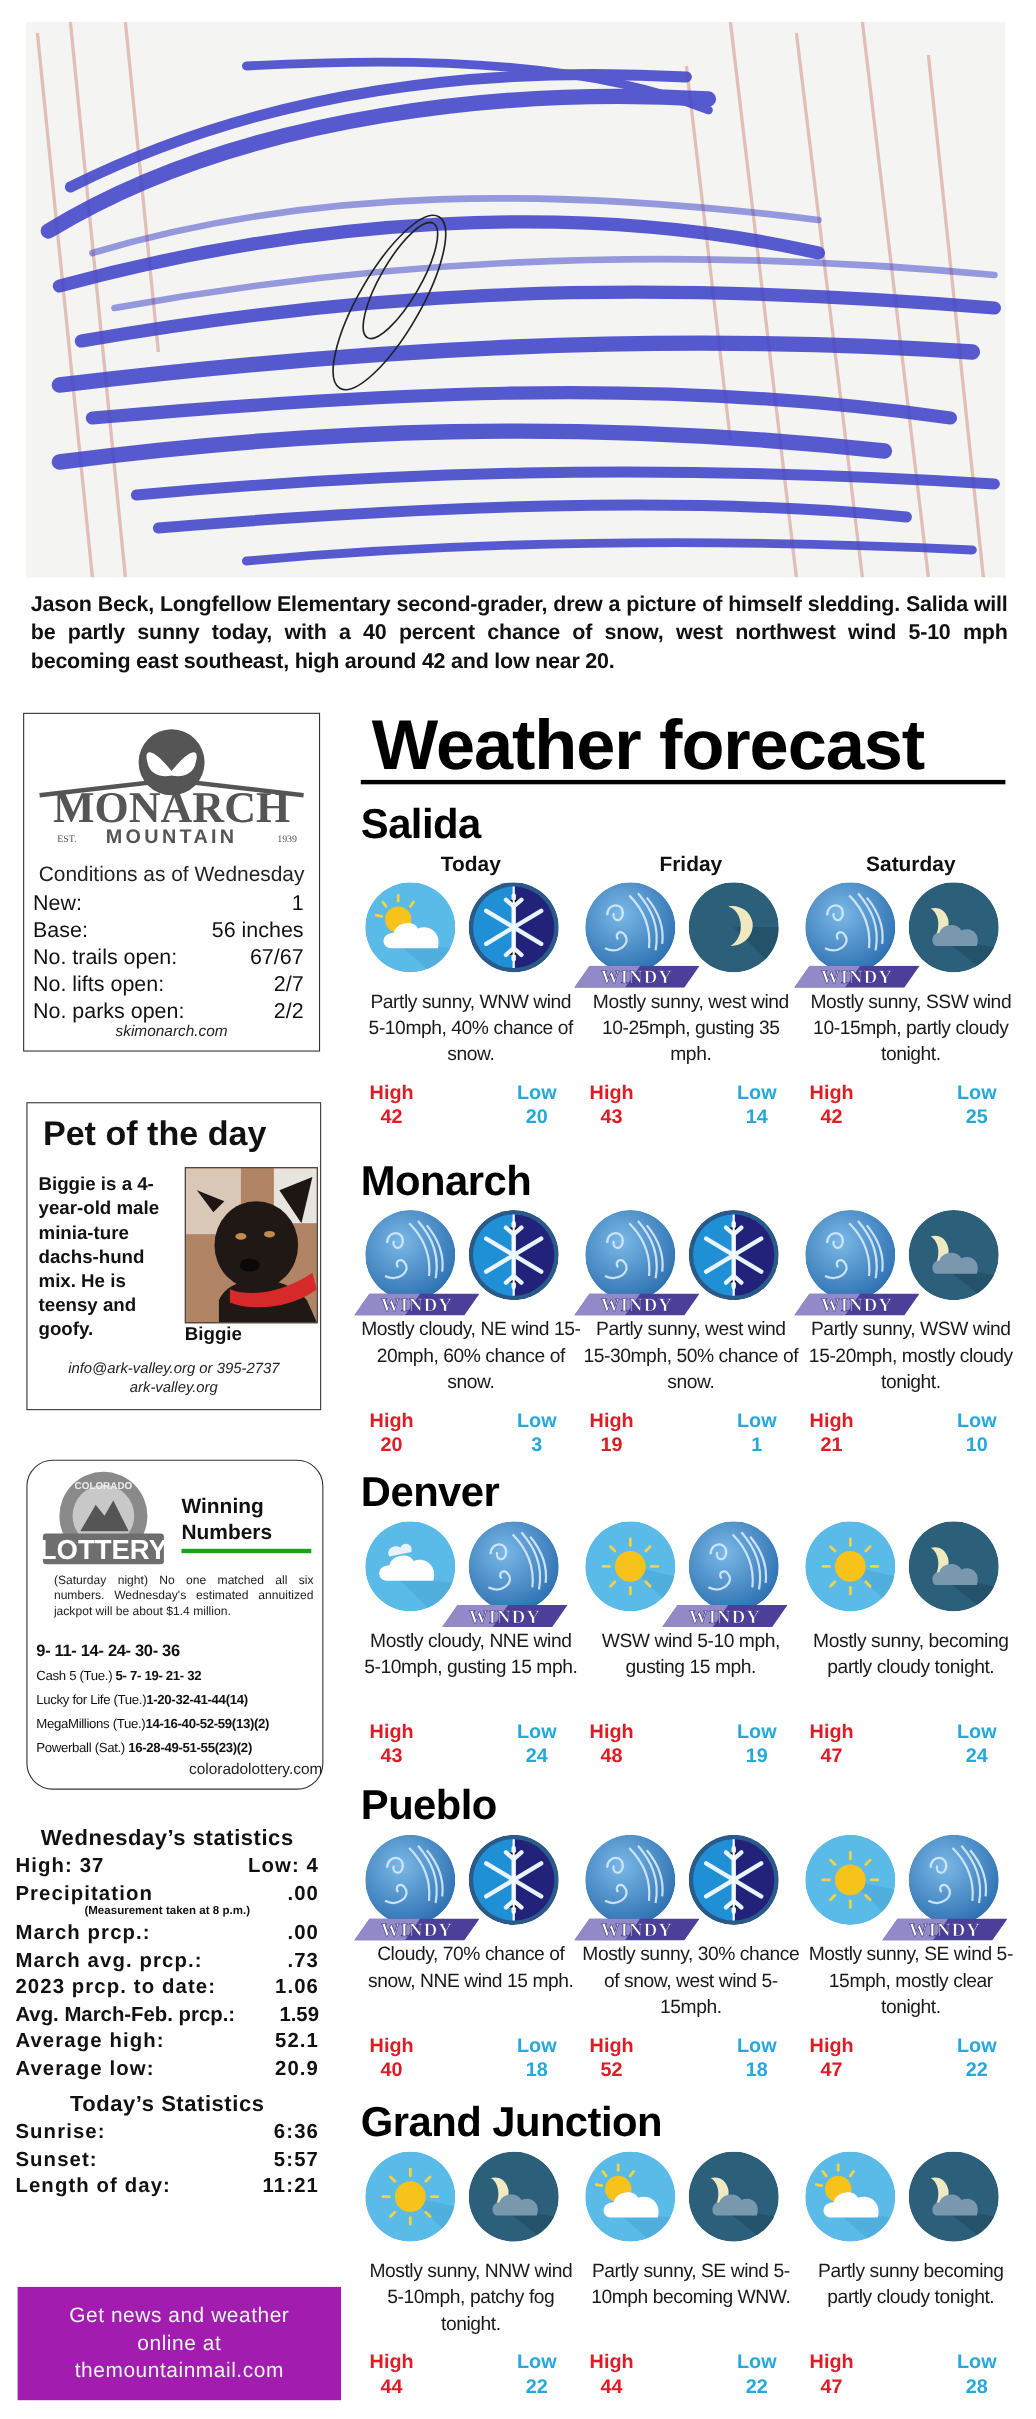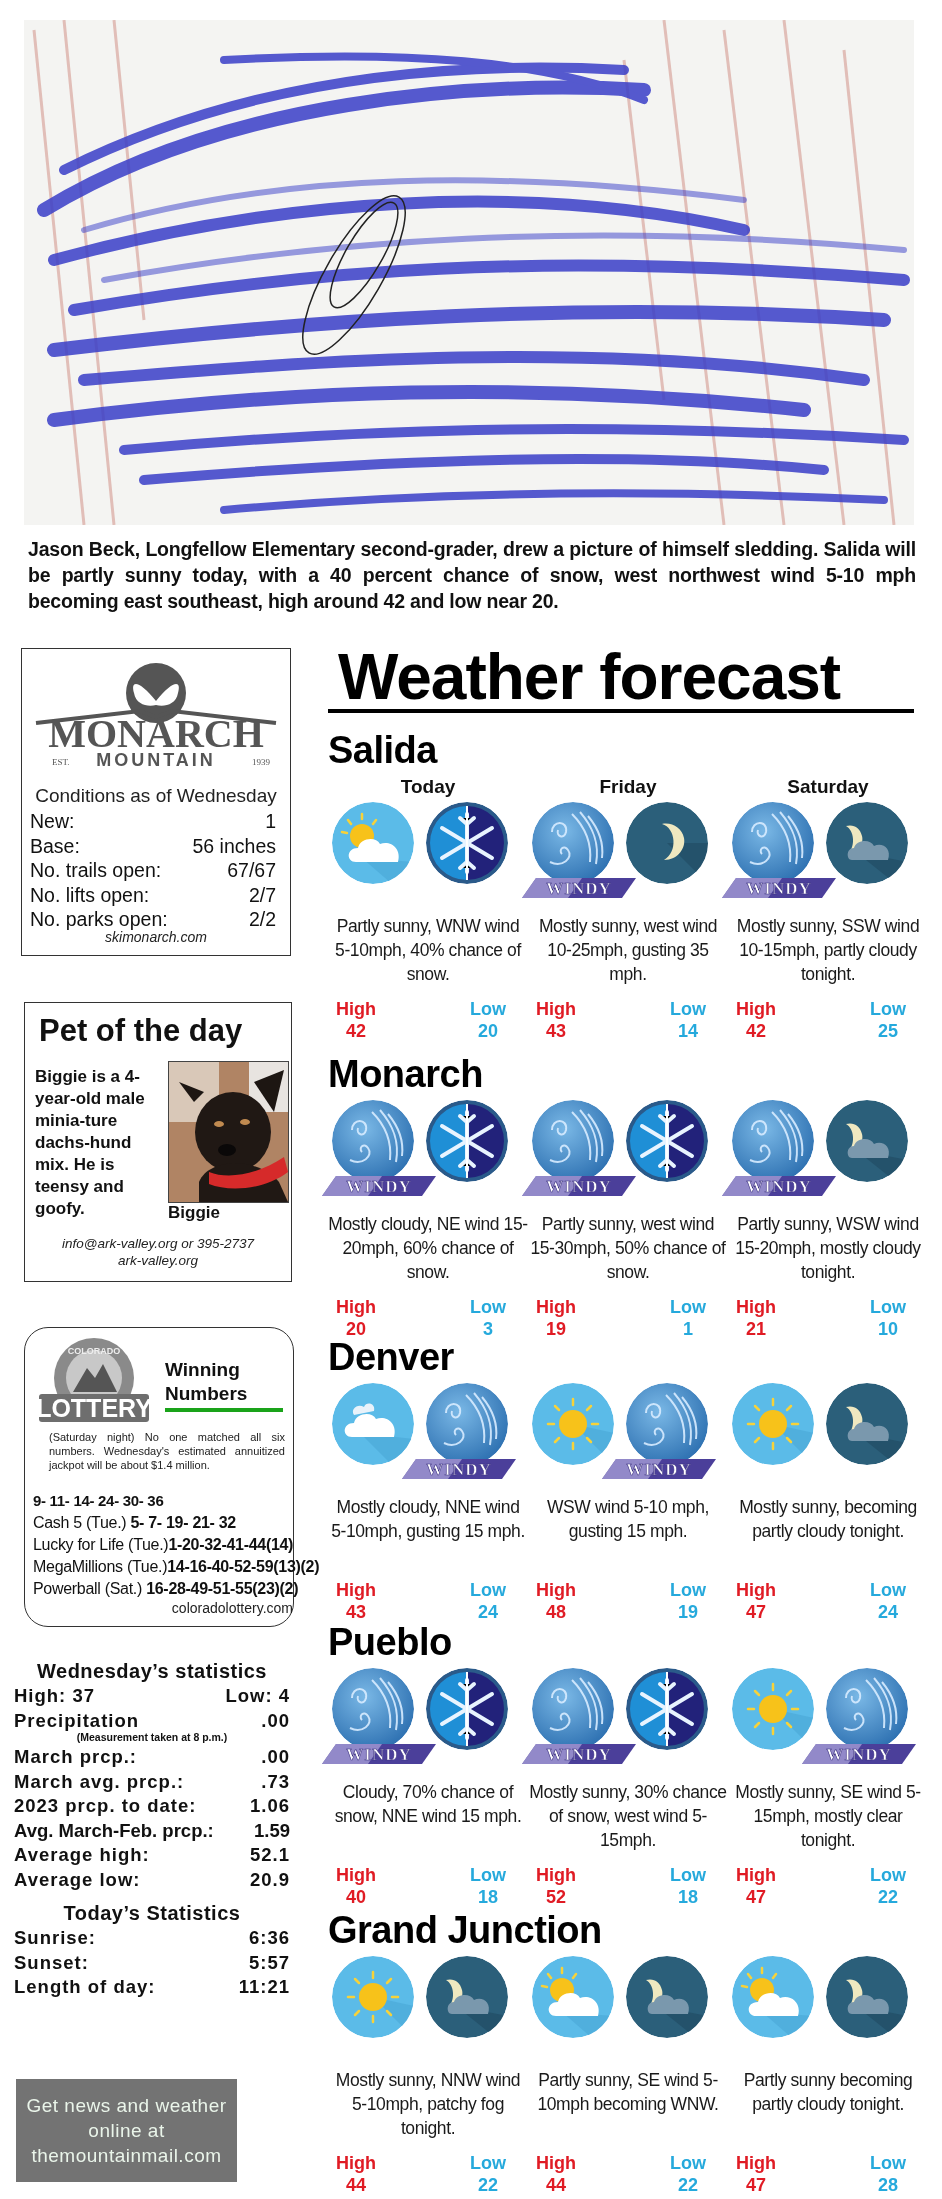--- a/index.html
+++ b/index.html
@@ -65,7 +65,7 @@
   .windy svg { width: 100%; height: 100%; display: block; }
   .windy.a { left: -6px; }
   .windy.b { left: 74px; }
-  .desc { text-align: center; font-size: 17.5px; line-height: 24px; letter-spacing: -0.4px; color: #1a1a1a; height: 74px; margin-top: 16px; }
+  .desc { text-align: center; font-size: 17.5px; line-height: 24px; letter-spacing: -0.4px; color: #1a1a1a; height: 74px; margin-top: 0; }
   .hl { display: flex; justify-content: space-between; padding: 0 22px 0 8px; margin-top: 10px; font-weight: bold; font-size: 18px; line-height: 22px; }
   .hl .hi { color: #e01b24; text-align: left; }
   .hl .lo { color: #25a9dc; text-align: center; }

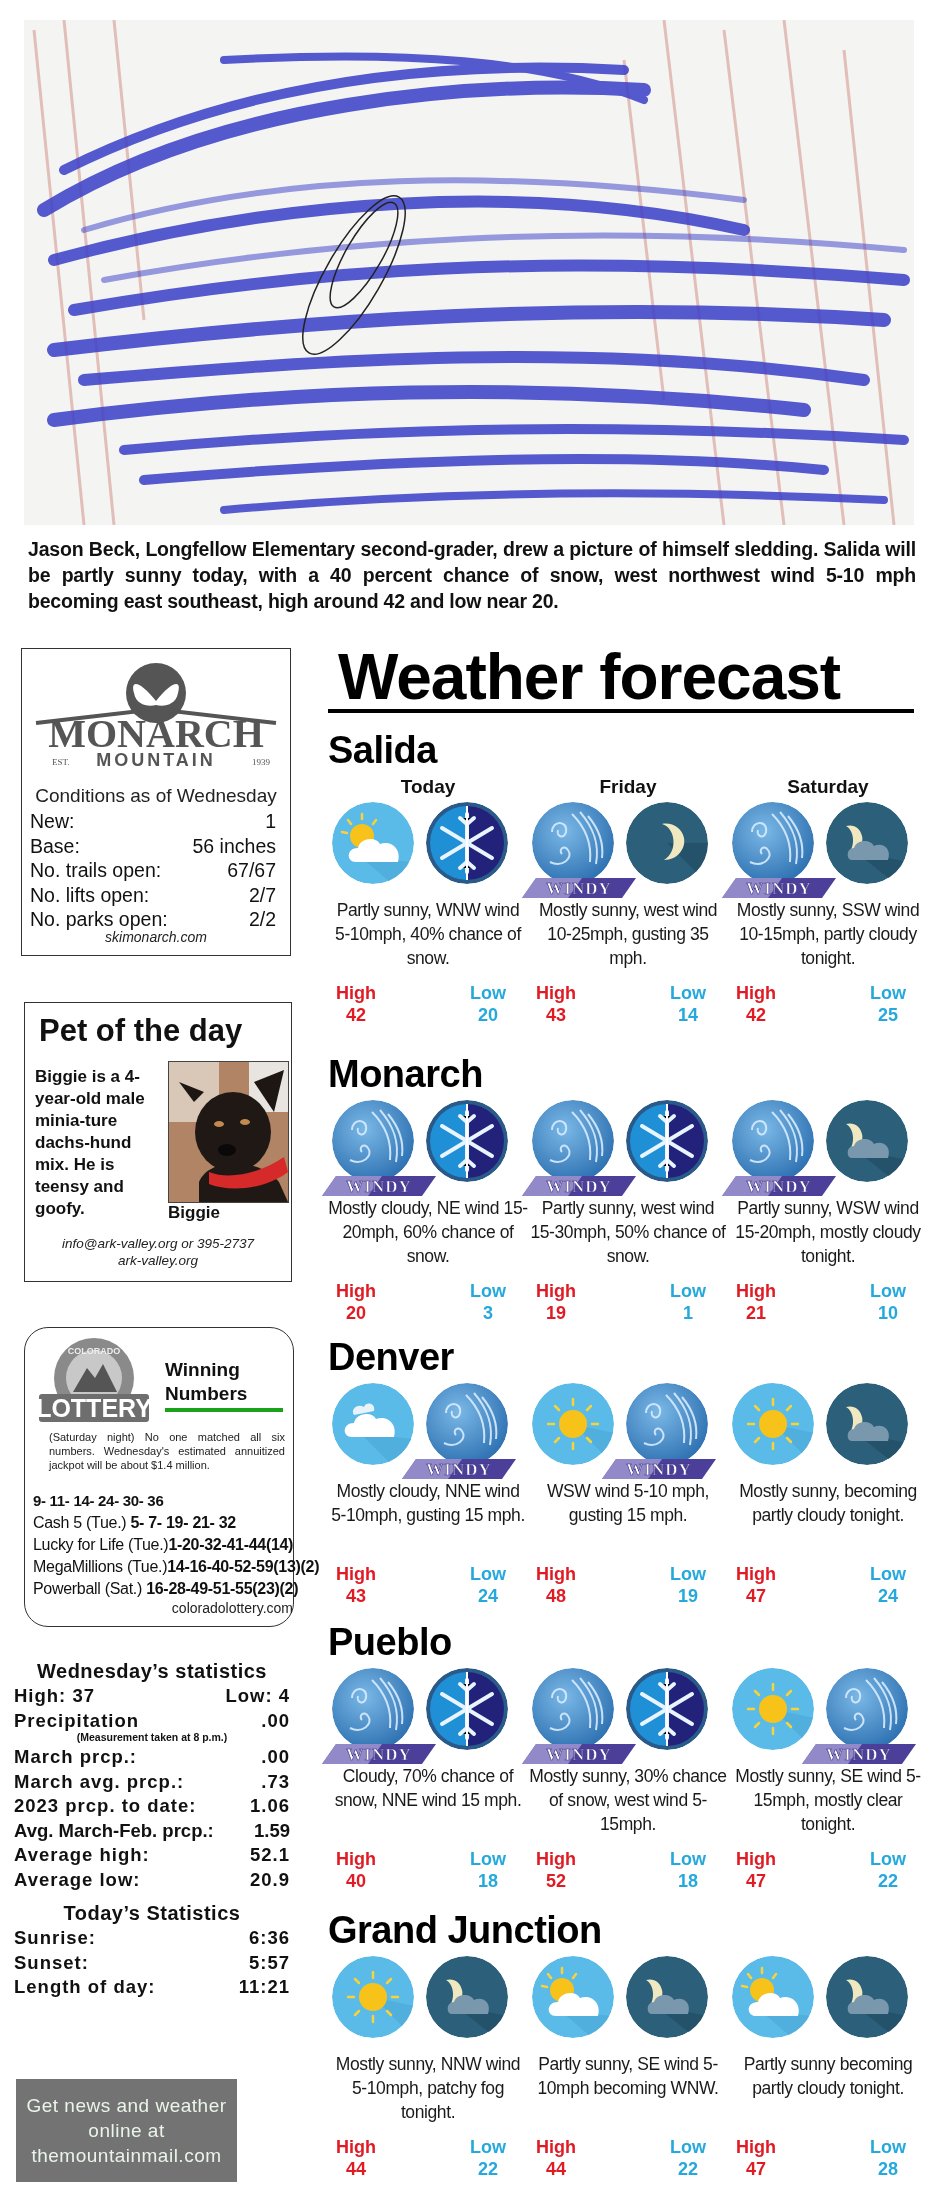--- a/index.html
+++ b/index.html
@@ -33,7 +33,7 @@
   .lottery-underline { position: absolute; left: 140px; top: 80px; width: 118px; height: 4px; background: #1aa31a; }
   .lottery-note { position: absolute; left: 24px; right: 8px; top: 102px; font-size: 11px; line-height: 14px; color: #222; text-align: justify; }
   .lottery-lines { position: absolute; left: 8px; right: 6px; top: 162px; }
-  .lot-line { font-size: 16px; line-height: 22px; letter-spacing: -0.3px; white-space: nowrap; color: #111; }
+  .lot-line { font-size: 12px; line-height: 22px; letter-spacing: -0.3px; white-space: nowrap; color: #111; }
   .lot-line b { font-weight: bold; }
   .lot-main { font-size: 15px; font-weight: bold; }
   .lottery-url { position: absolute; left: 0; right: 0; top: 272px; text-align: right; font-size: 14px; color: #222; }

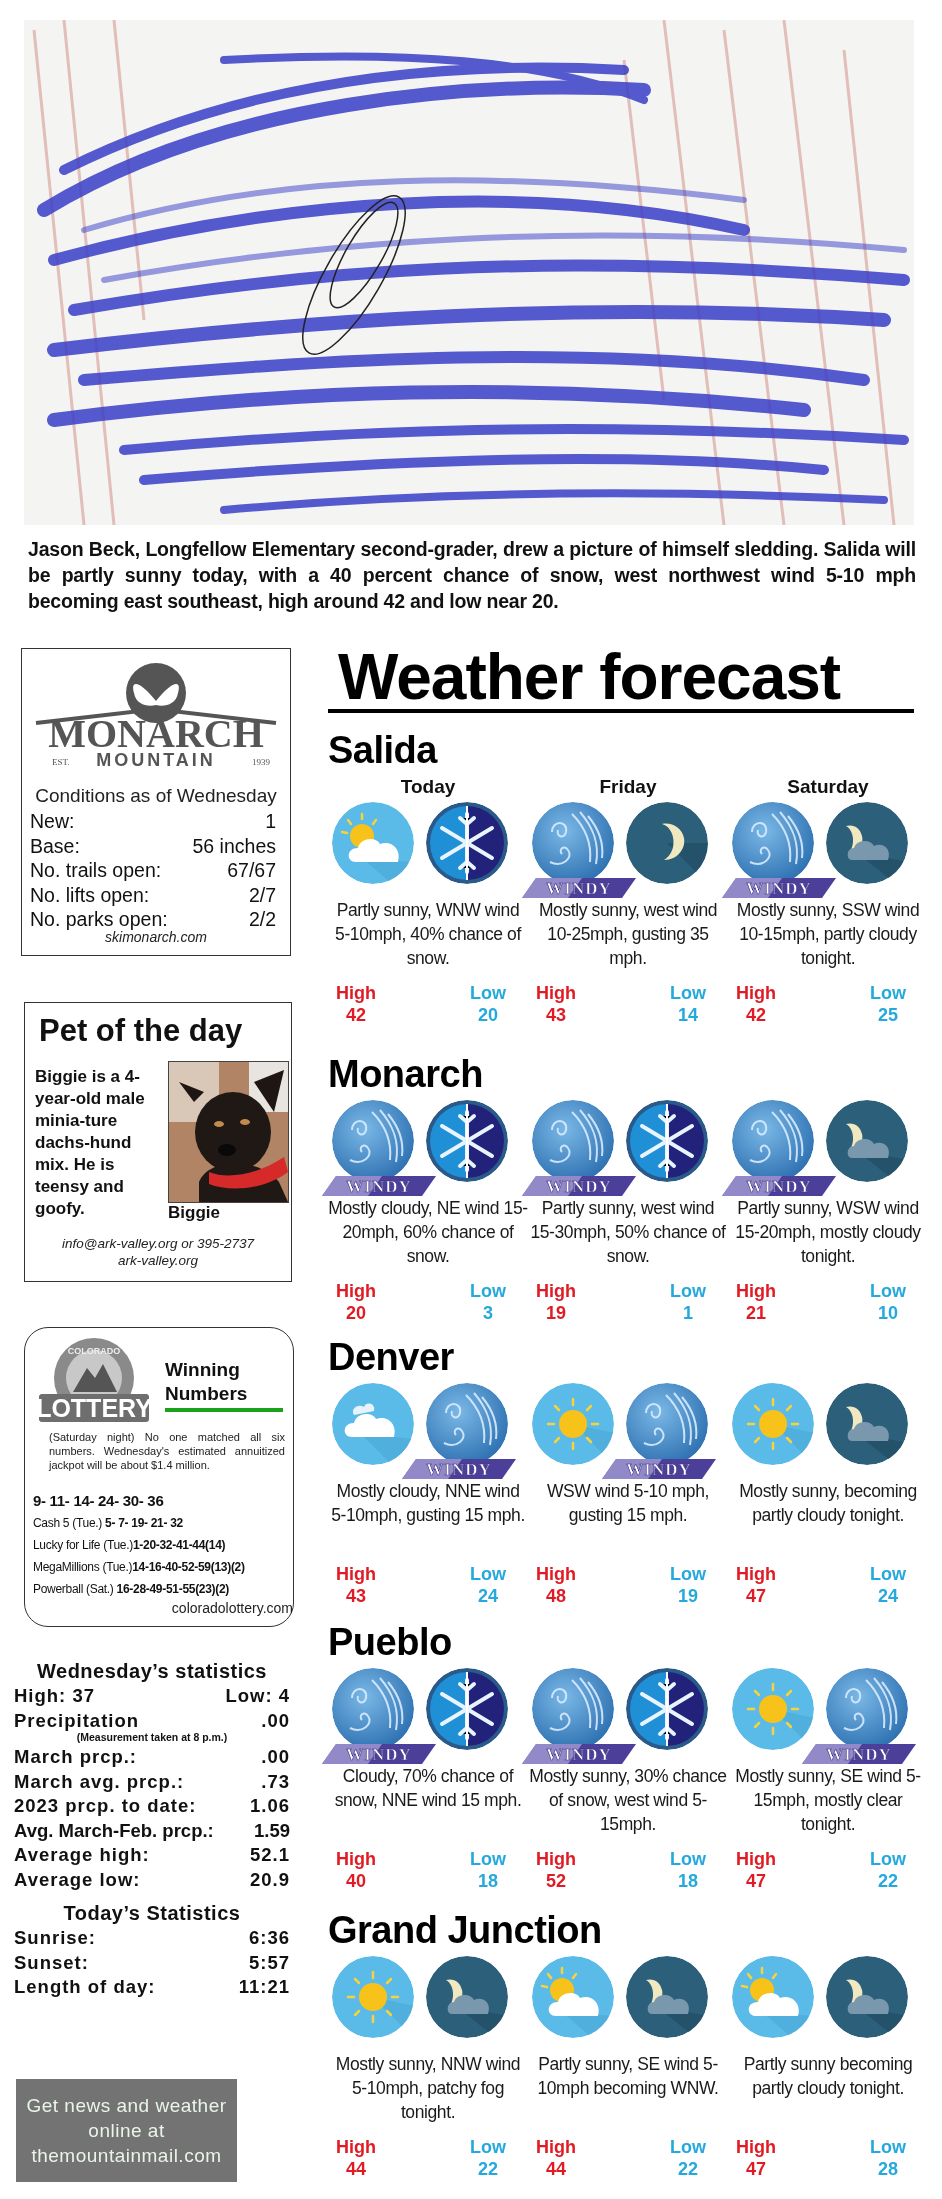--- a/index.html
+++ b/index.html
@@ -44,7 +44,7 @@
   .stat-note { text-align: center; font-size: 10.5px; line-height: 12px; margin: -2px 0 2px 0; }
   .today-head { margin-top: 8px; }
 
-  .cta { position: absolute; left: 16px; top: 2079px; width: 221px; height: 103px; background: #737373; color: #eaf5ea; text-align: center; font-size: 19px; line-height: 25px; letter-spacing: 0.5px; padding-top: 14px; box-sizing: border-box; }
+  .cta { position: absolute; left: 16px; top: 2079px; width: 294px; height: 103px; background: #a21caf; color: #eaf5ea; text-align: center; font-size: 19px; line-height: 25px; letter-spacing: 0.5px; padding-top: 14px; box-sizing: border-box; }
 
   
   .fc-title { position: absolute; left: 338px; top: 642px; font-size: 64px; font-weight: bold; letter-spacing: -1px; line-height: 70px; color: #000; }

